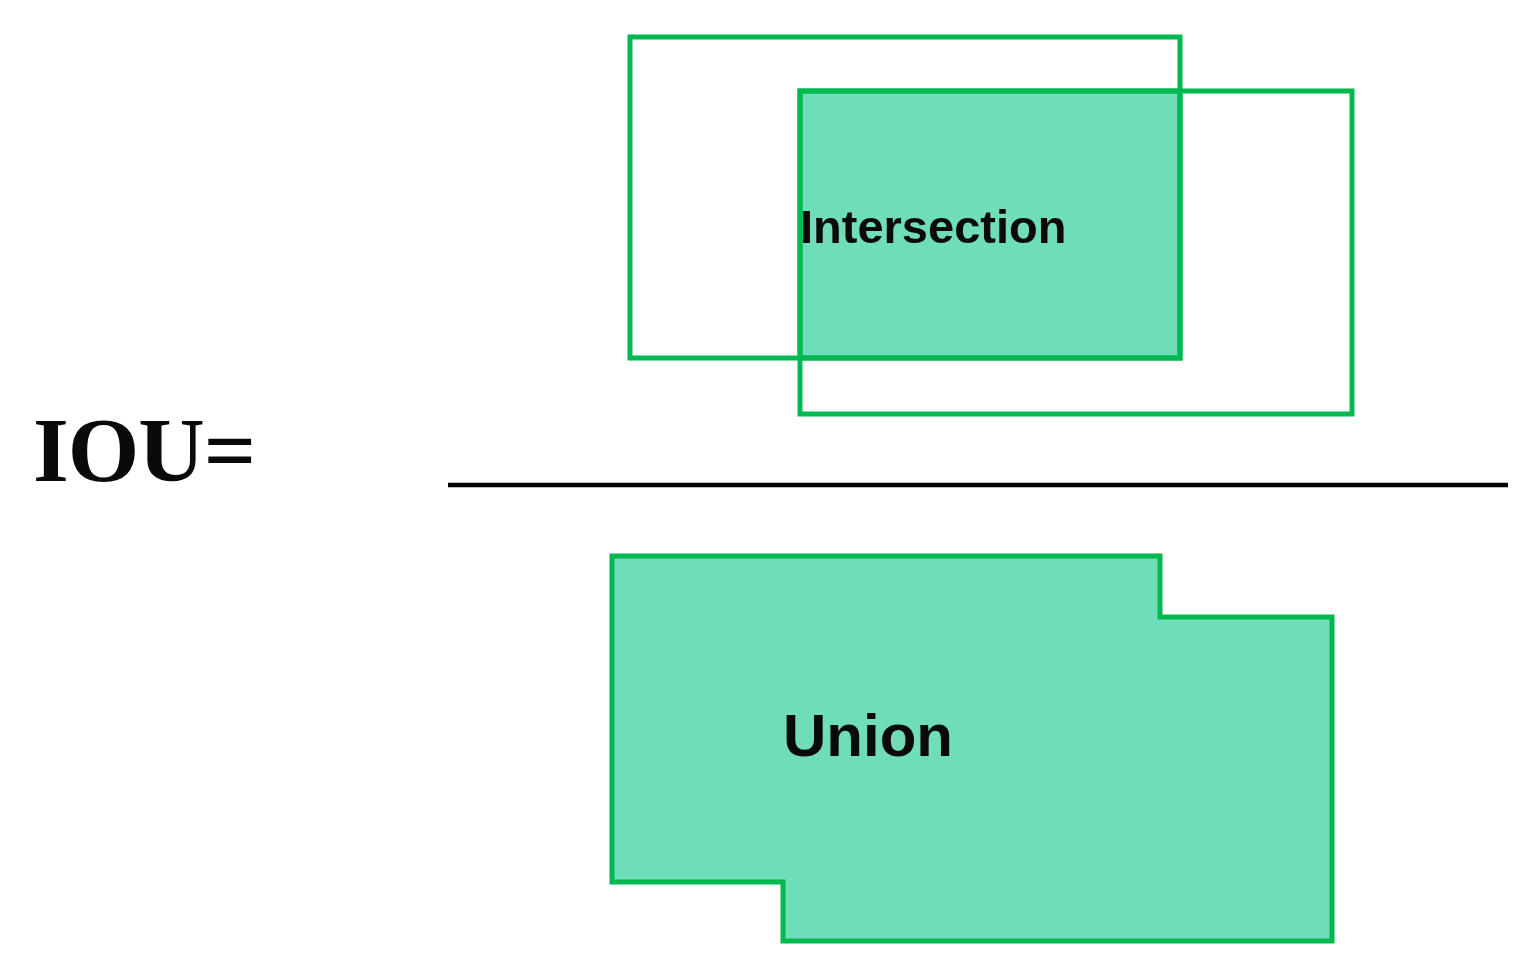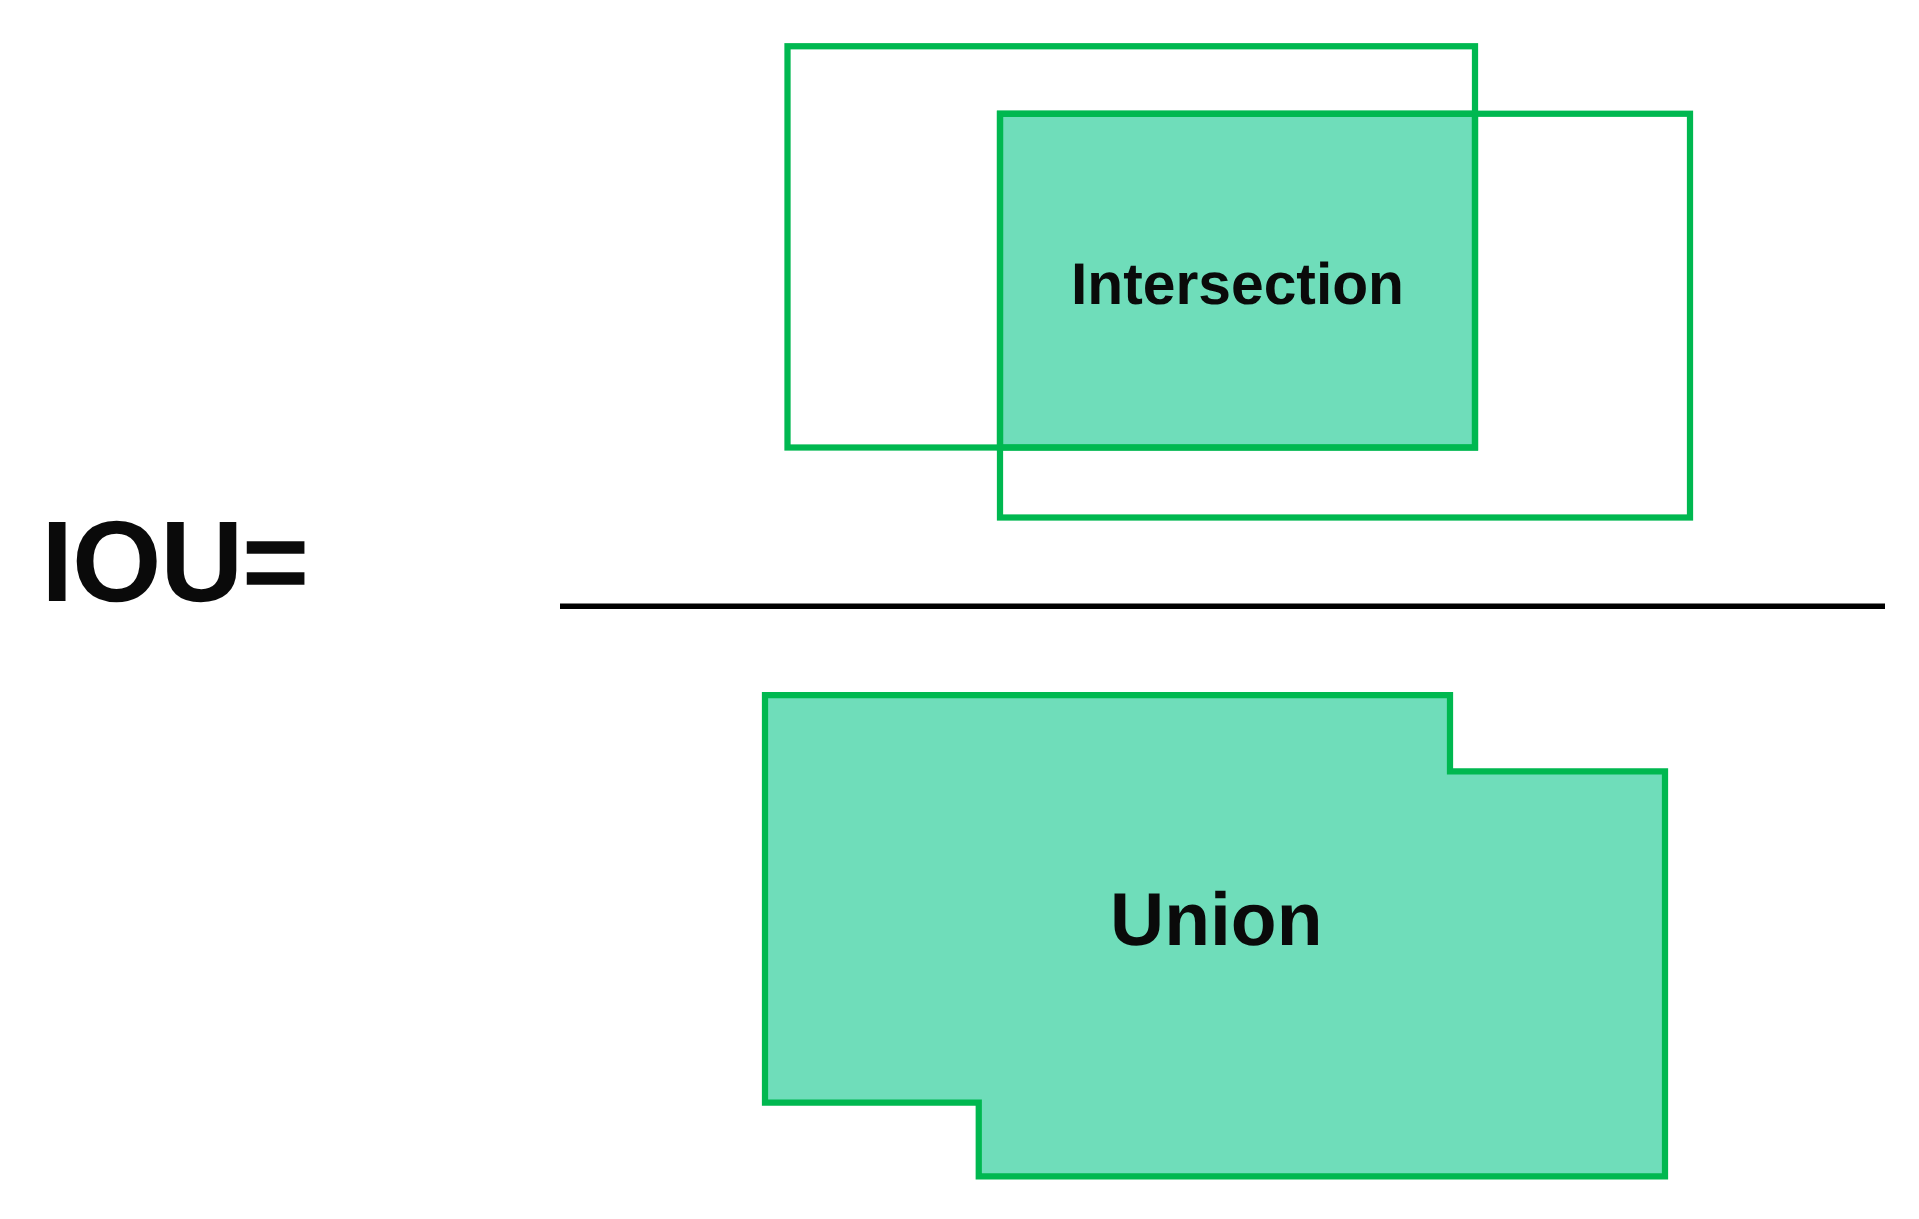--- a/index.html
+++ b/index.html
@@ -46,7 +46,7 @@
     color: #0a0a0a;
     white-space: nowrap;
     user-select: none;
-    text-align: center;
+    text-align: left;
   }
   .shape-label.intersection {
     left: 800px;

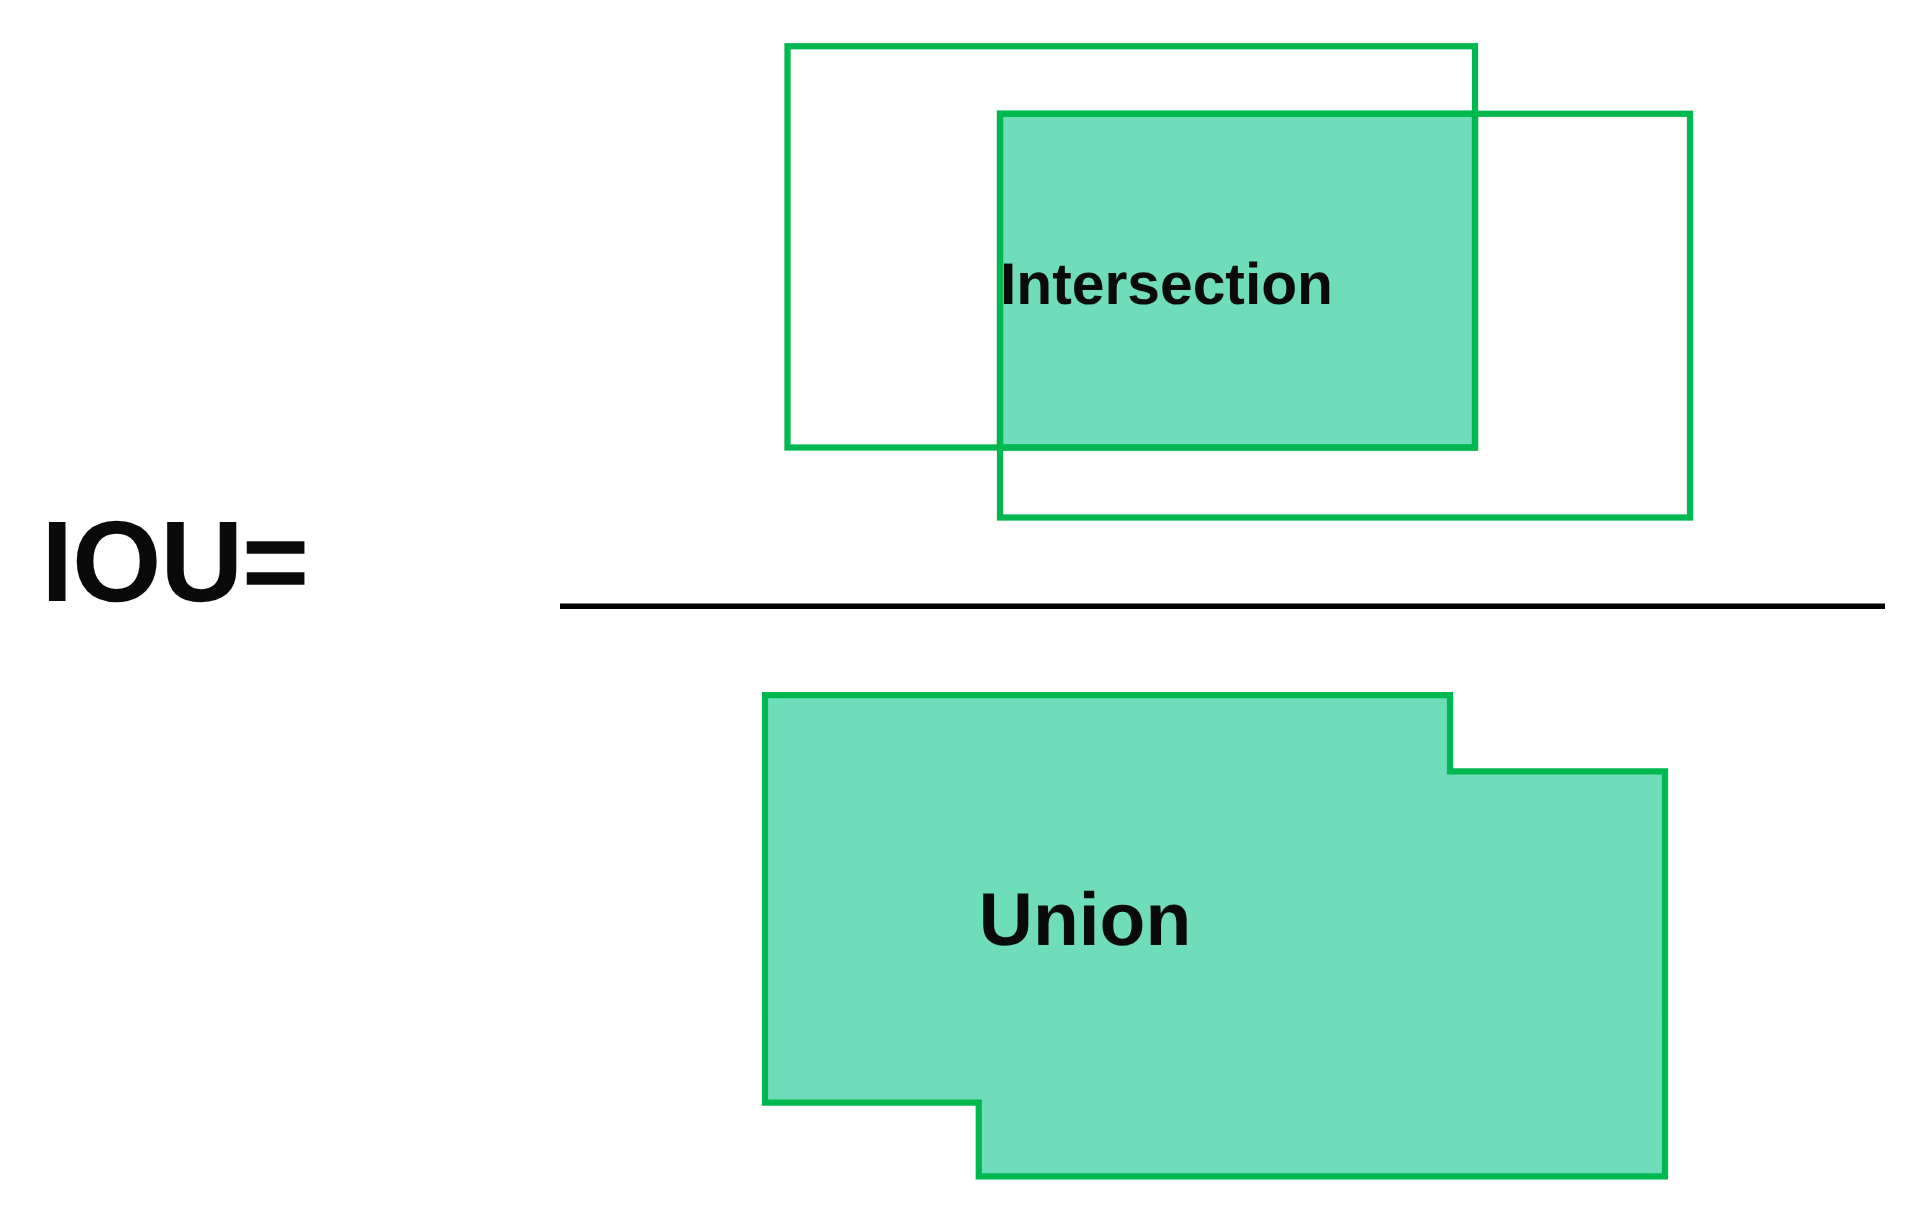--- a/index.html
+++ b/index.html
@@ -30,7 +30,7 @@
     position: absolute;
     left: 33px;
     top: 404px;
-    font-family: Liberation Sans, sans-serif;
+    font-family: Liberation Serif, serif;
     font-weight: bold;
     font-size: 92px;
     line-height: 92px;

